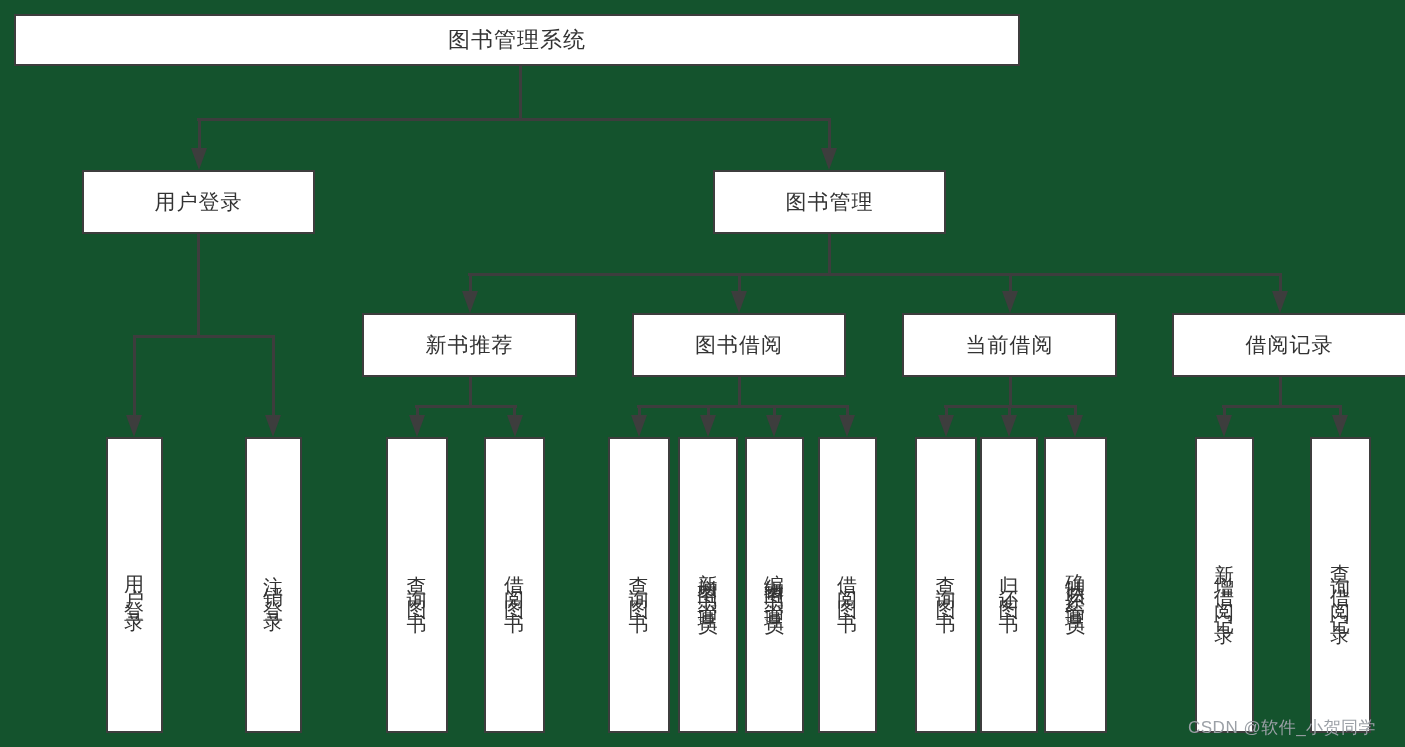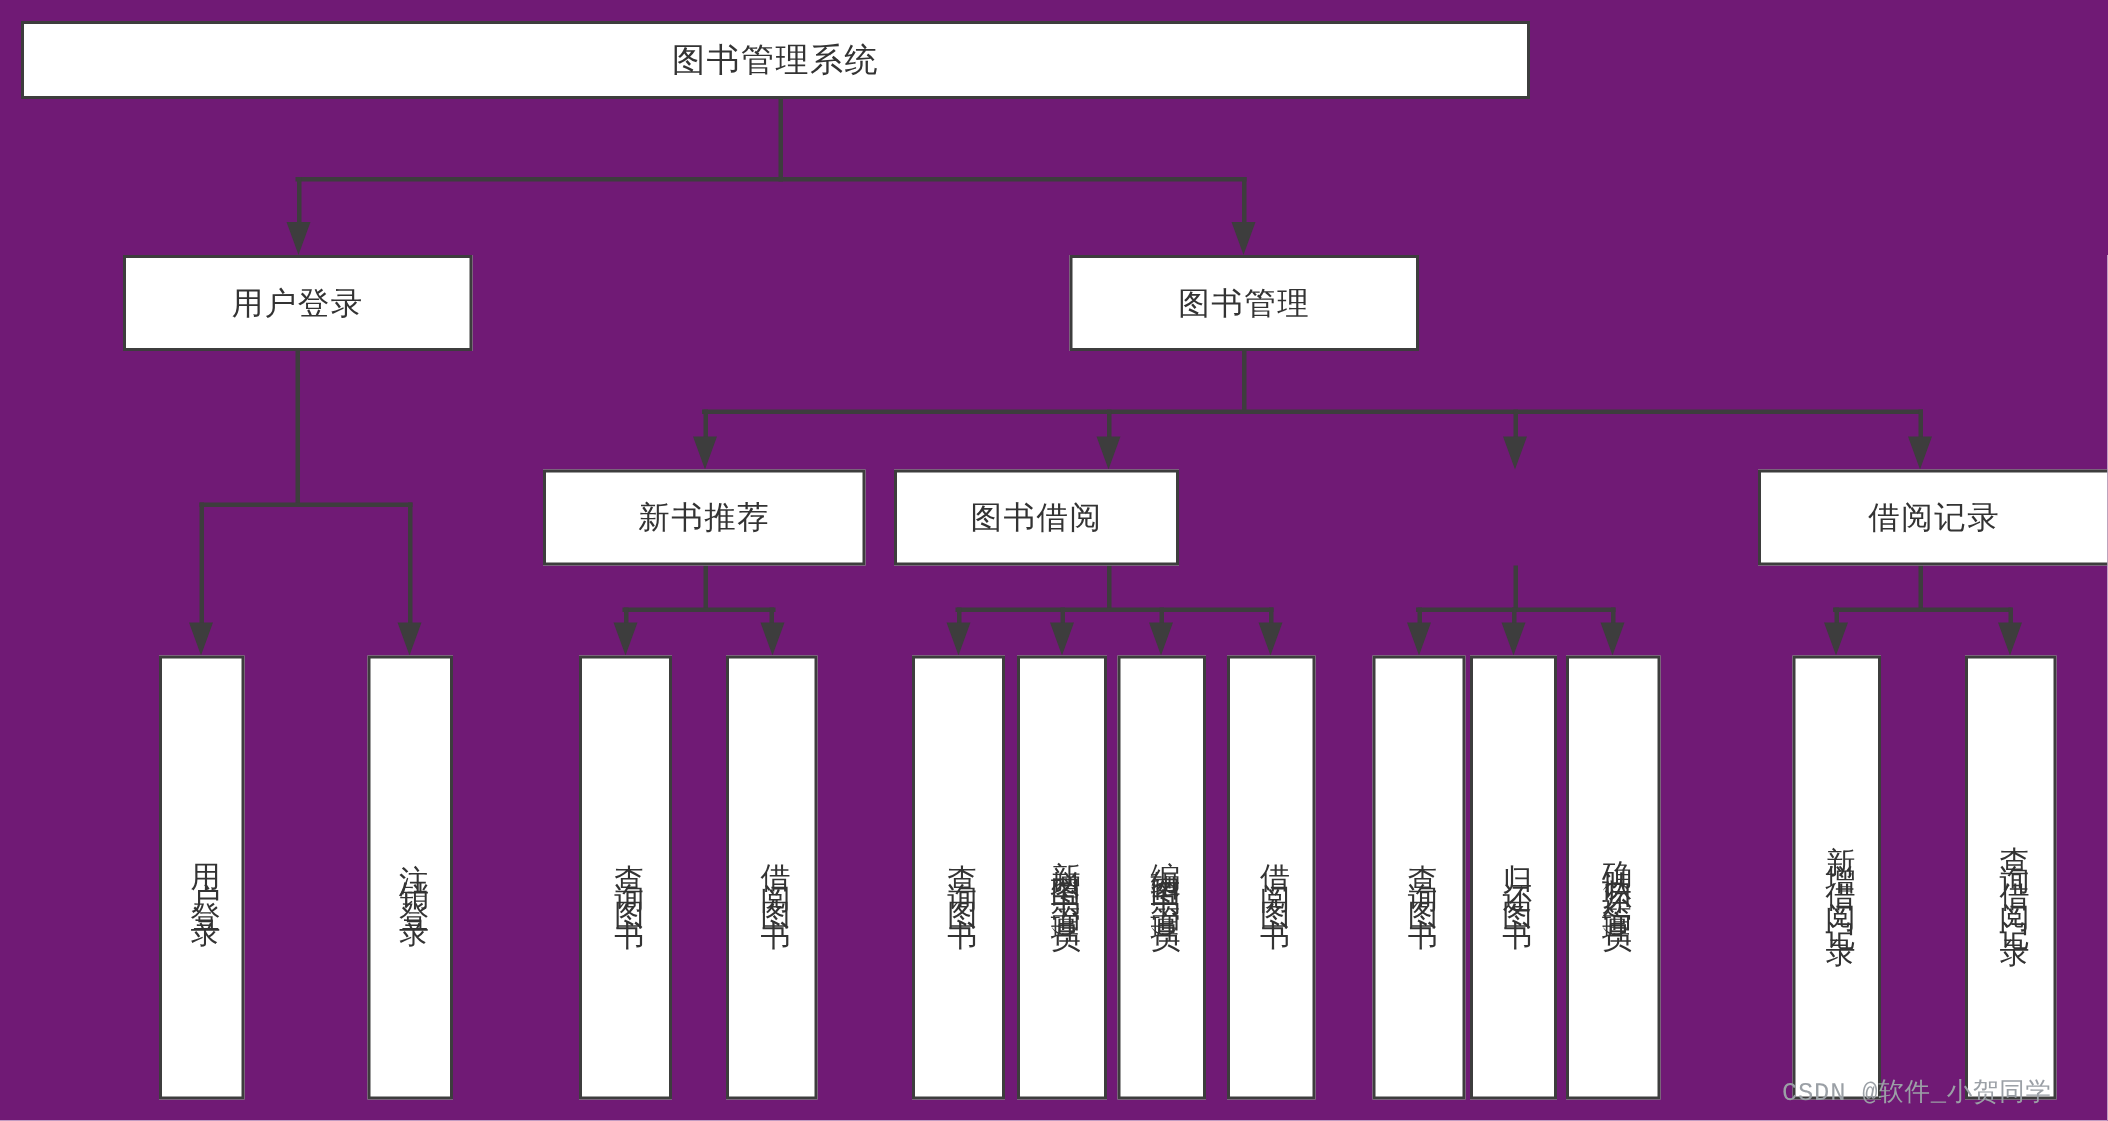--- a/index.html
+++ b/index.html
@@ -4,8 +4,8 @@
 <style>
   html,body{margin:0;padding:0;background:#ffffff;}
   .canvas{
-    position:relative;width:1405px;height:747px;background:#701a75;overflow:hidden;
-    font-family:Liberation Mono, monospace;
+    position:relative;width:1405px;height:747px;background:#14532d;overflow:hidden;
+    font-family:Liberation Sans, sans-serif;
     --line:#3d3d3d; --text:#333333; --wm:#9ba0a6;
   }
   .node{

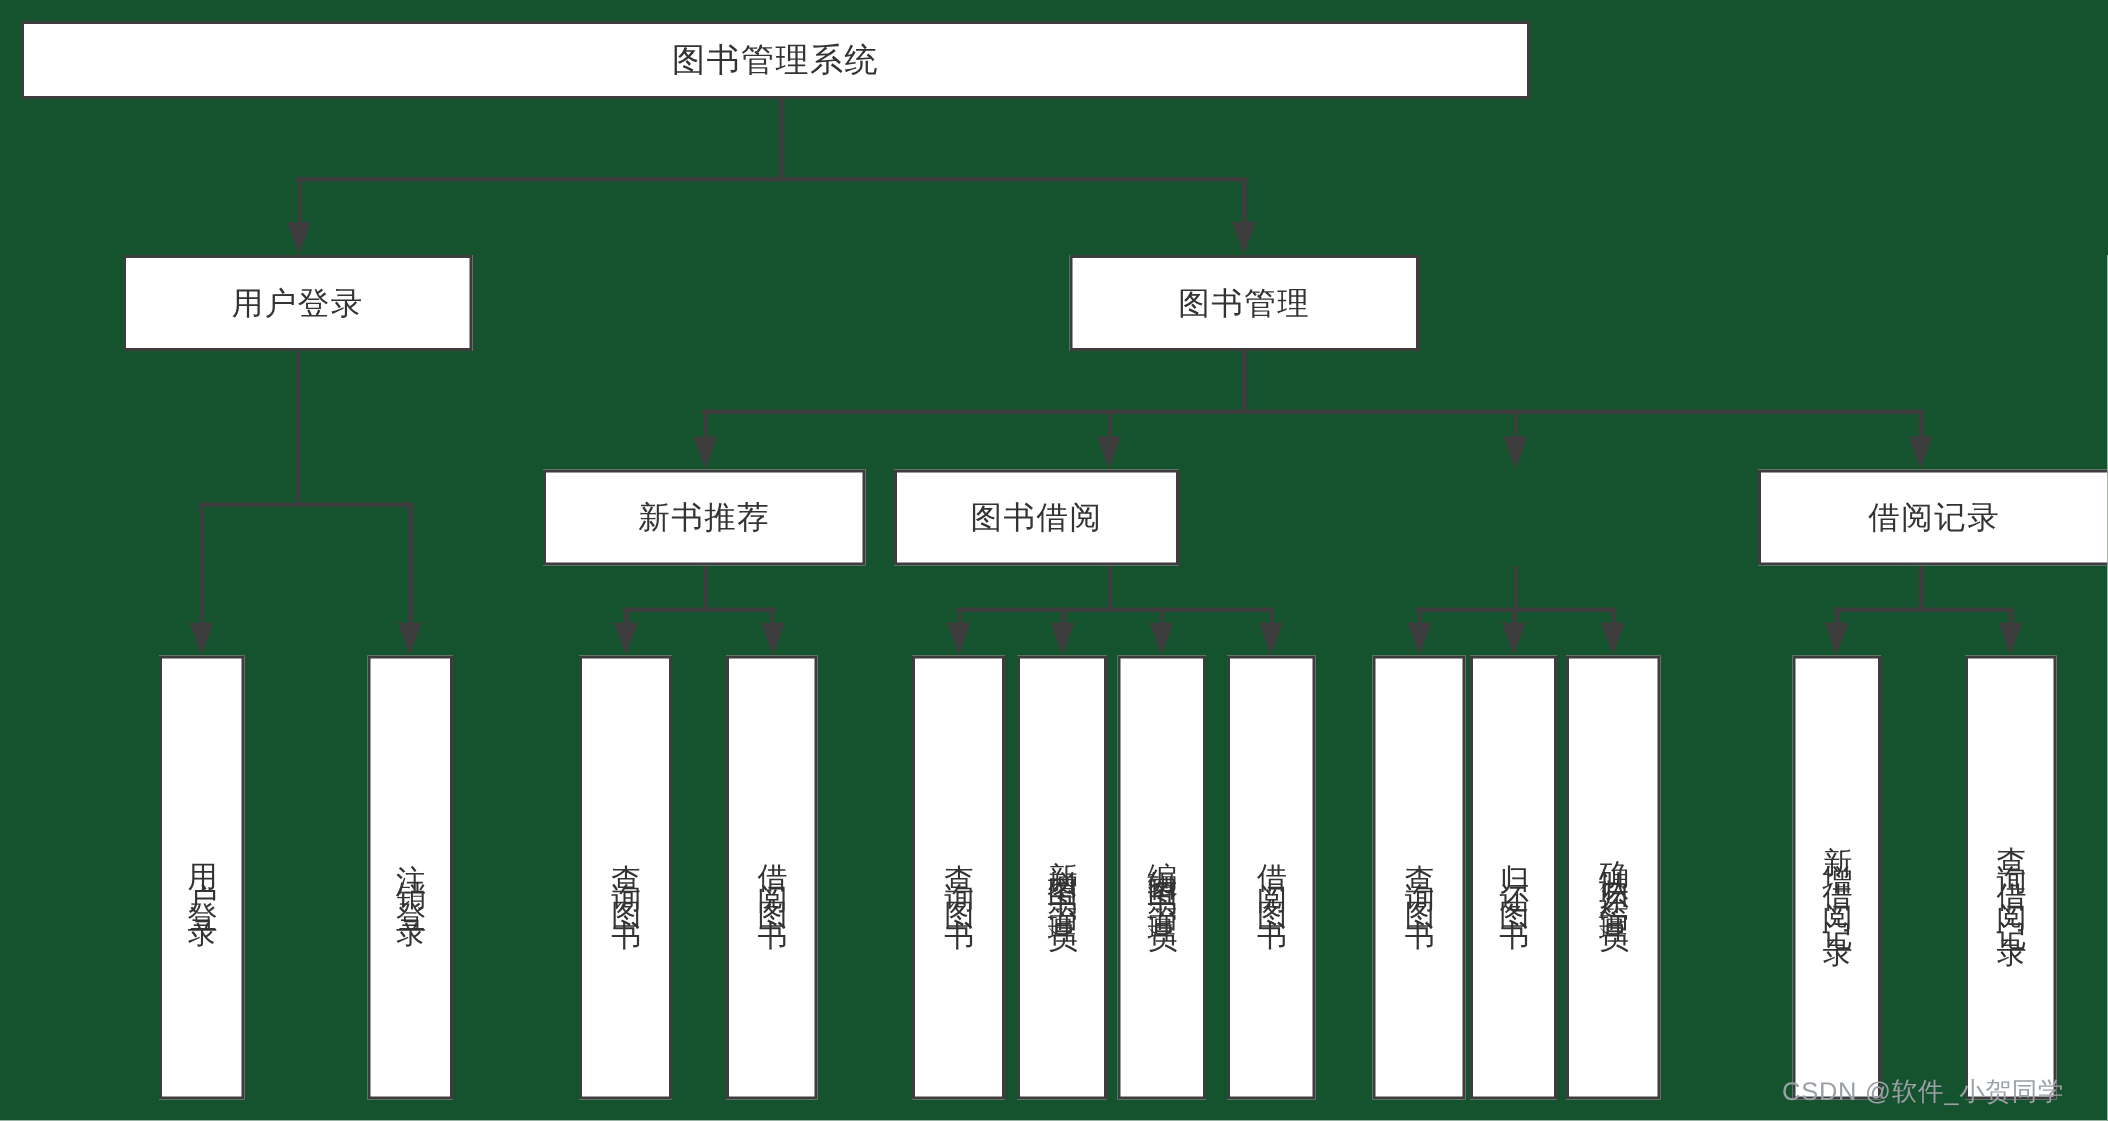--- a/index.html
+++ b/index.html
@@ -108,7 +108,7 @@
   <div class="node box-h" style="left:362px;top:313px;width:215px;height:64px">
     <span class="h-label">新书推荐</span>
   </div>
-  <div class="node box-h" style="left:596px;top:313px;width:190px;height:64px">
+  <div class="node box-h" style="left:632px;top:313px;width:214px;height:64px">
     <span class="h-label">图书借阅</span>
   </div>
   <div class="node box-h" style="left:1172px;top:313px;width:235px;height:64px">

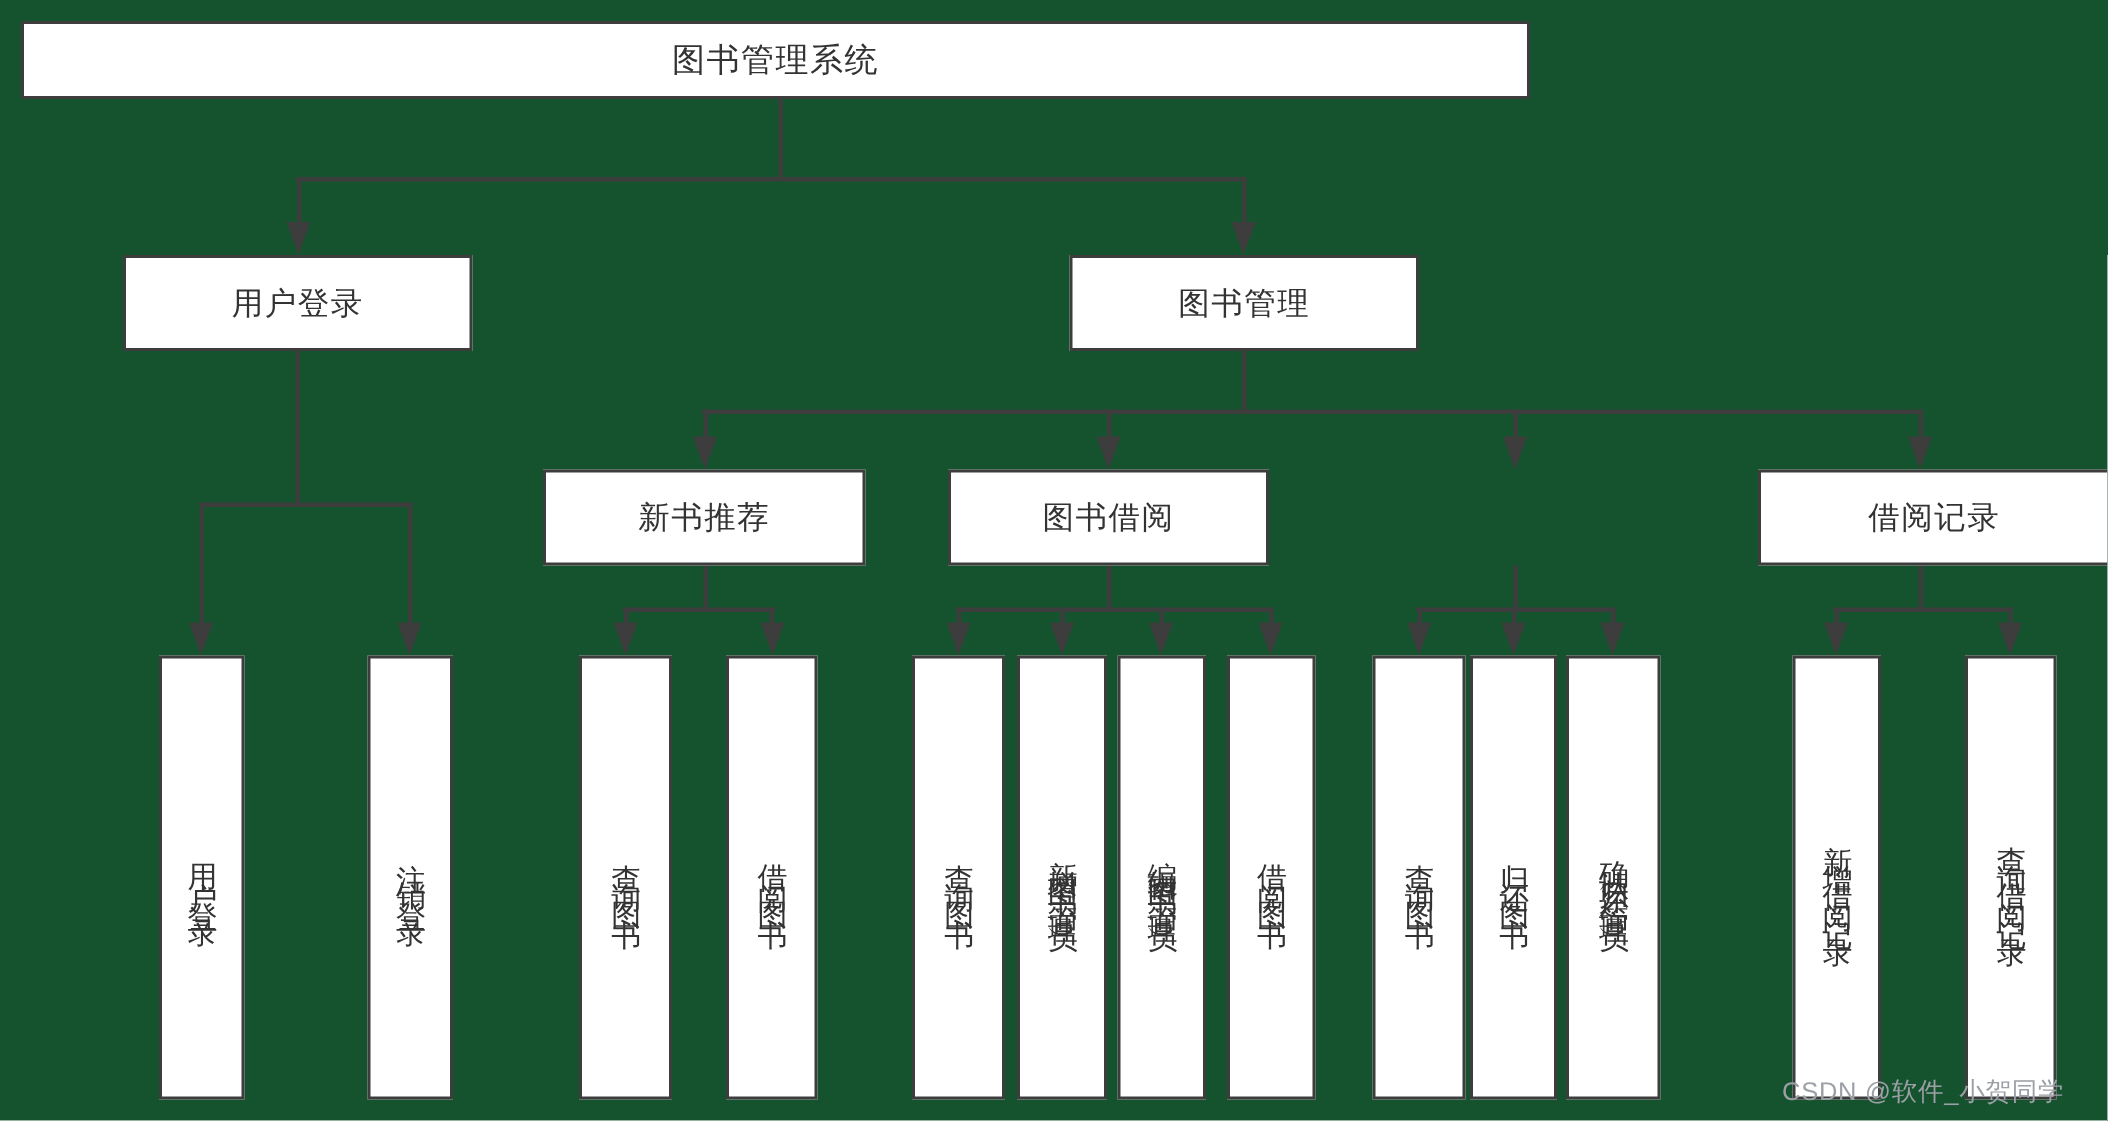--- a/index.html
+++ b/index.html
@@ -111,6 +111,9 @@
   <div class="node box-h" style="left:632px;top:313px;width:214px;height:64px">
     <span class="h-label">图书借阅</span>
   </div>
+  <div class="node box-h" style="left:902px;top:313px;width:215px;height:64px">
+    <span class="h-label">当前借阅</span>
+  </div>
   <div class="node box-h" style="left:1172px;top:313px;width:235px;height:64px">
     <span class="h-label">借阅记录</span>
   </div>

